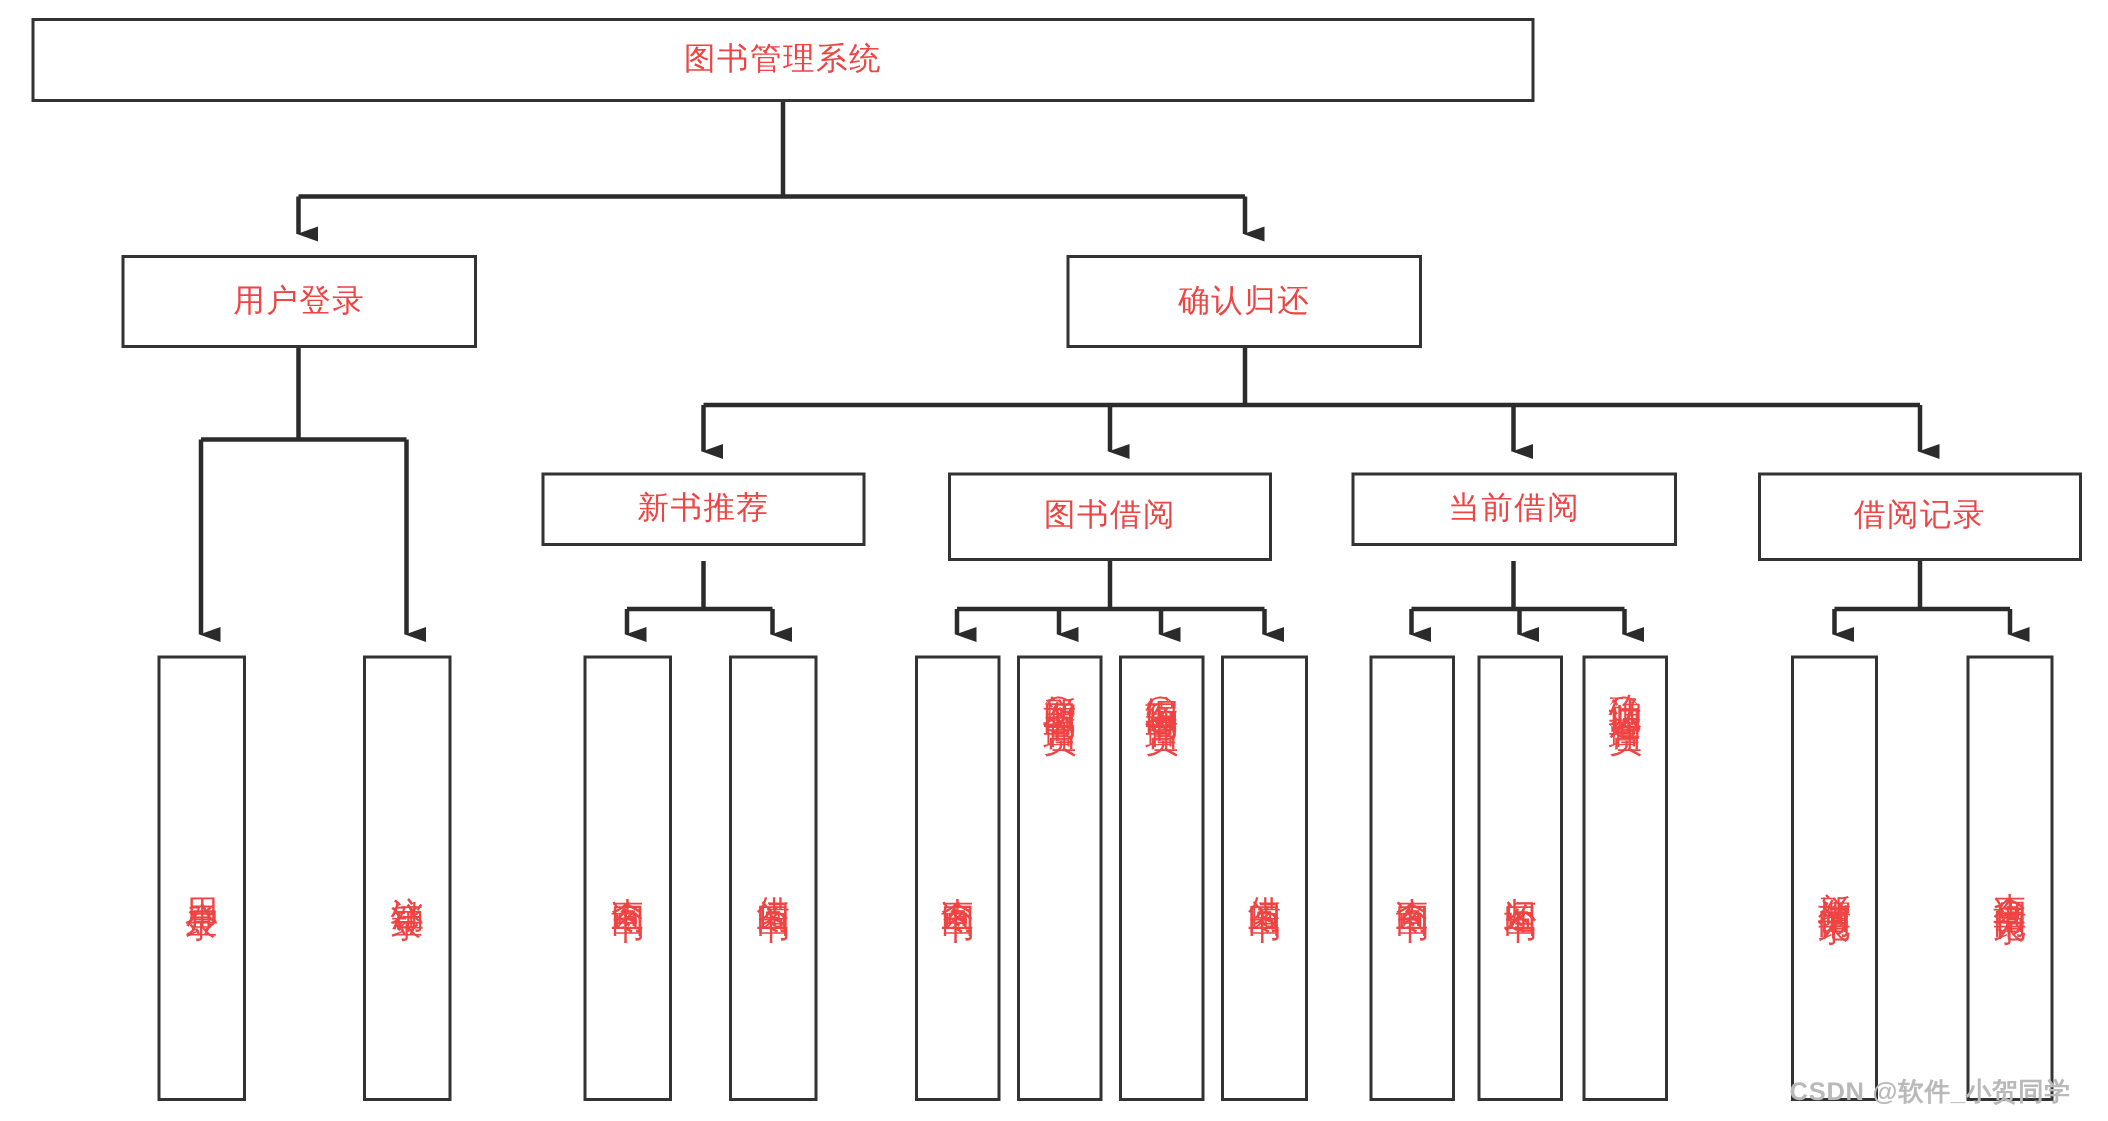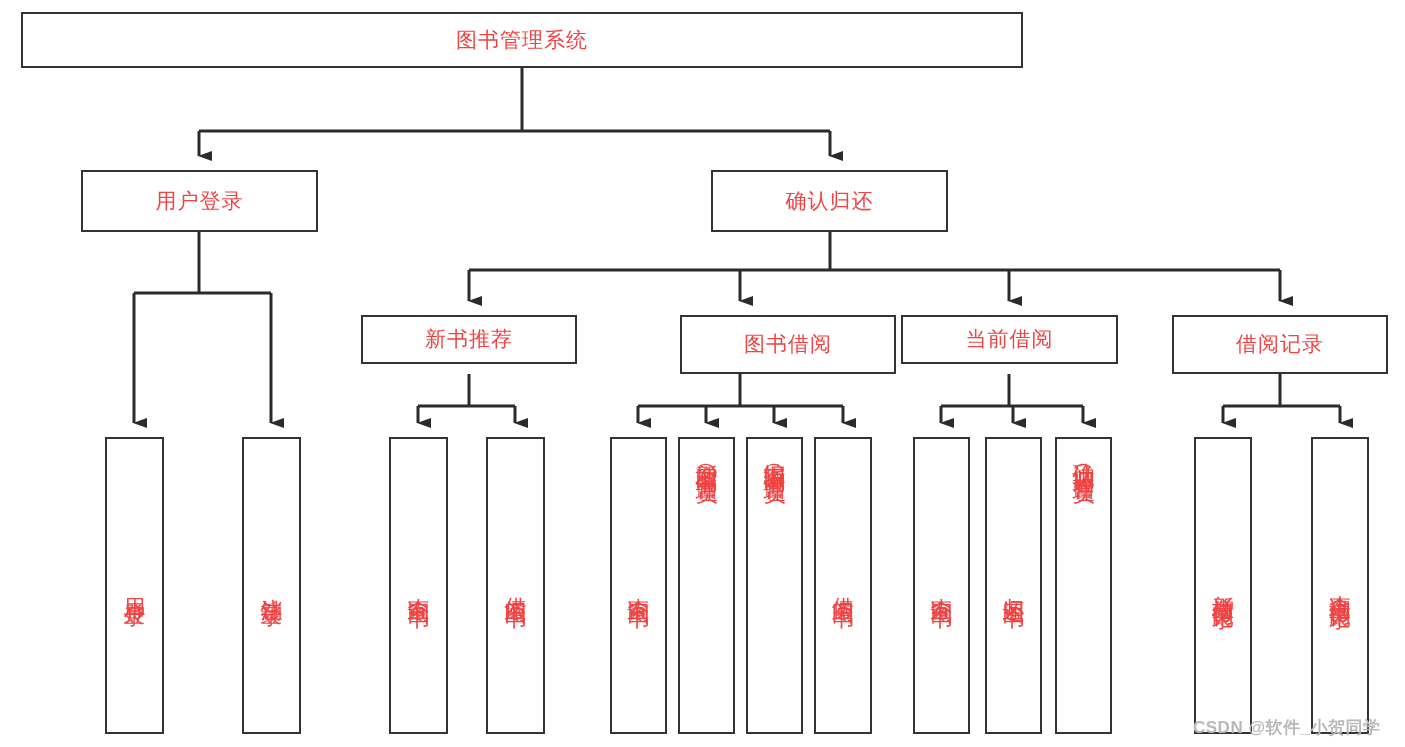--- a/index.html
+++ b/index.html
@@ -126,7 +126,7 @@
   <div class="node" style="left:361px;top:315px;width:216px;height:49px;">
     <span class="lbl">新书推荐</span>
   </div>
-  <div class="node" style="left:632px;top:315px;width:216px;height:59px;margin-left:48px;">
+  <div class="node" style="left:632px;top:315px;width:216px;height:59px;">
     <span class="lbl">图书借阅</span>
   </div>
   <div class="node" style="left:901px;top:315px;width:217px;height:49px;">

